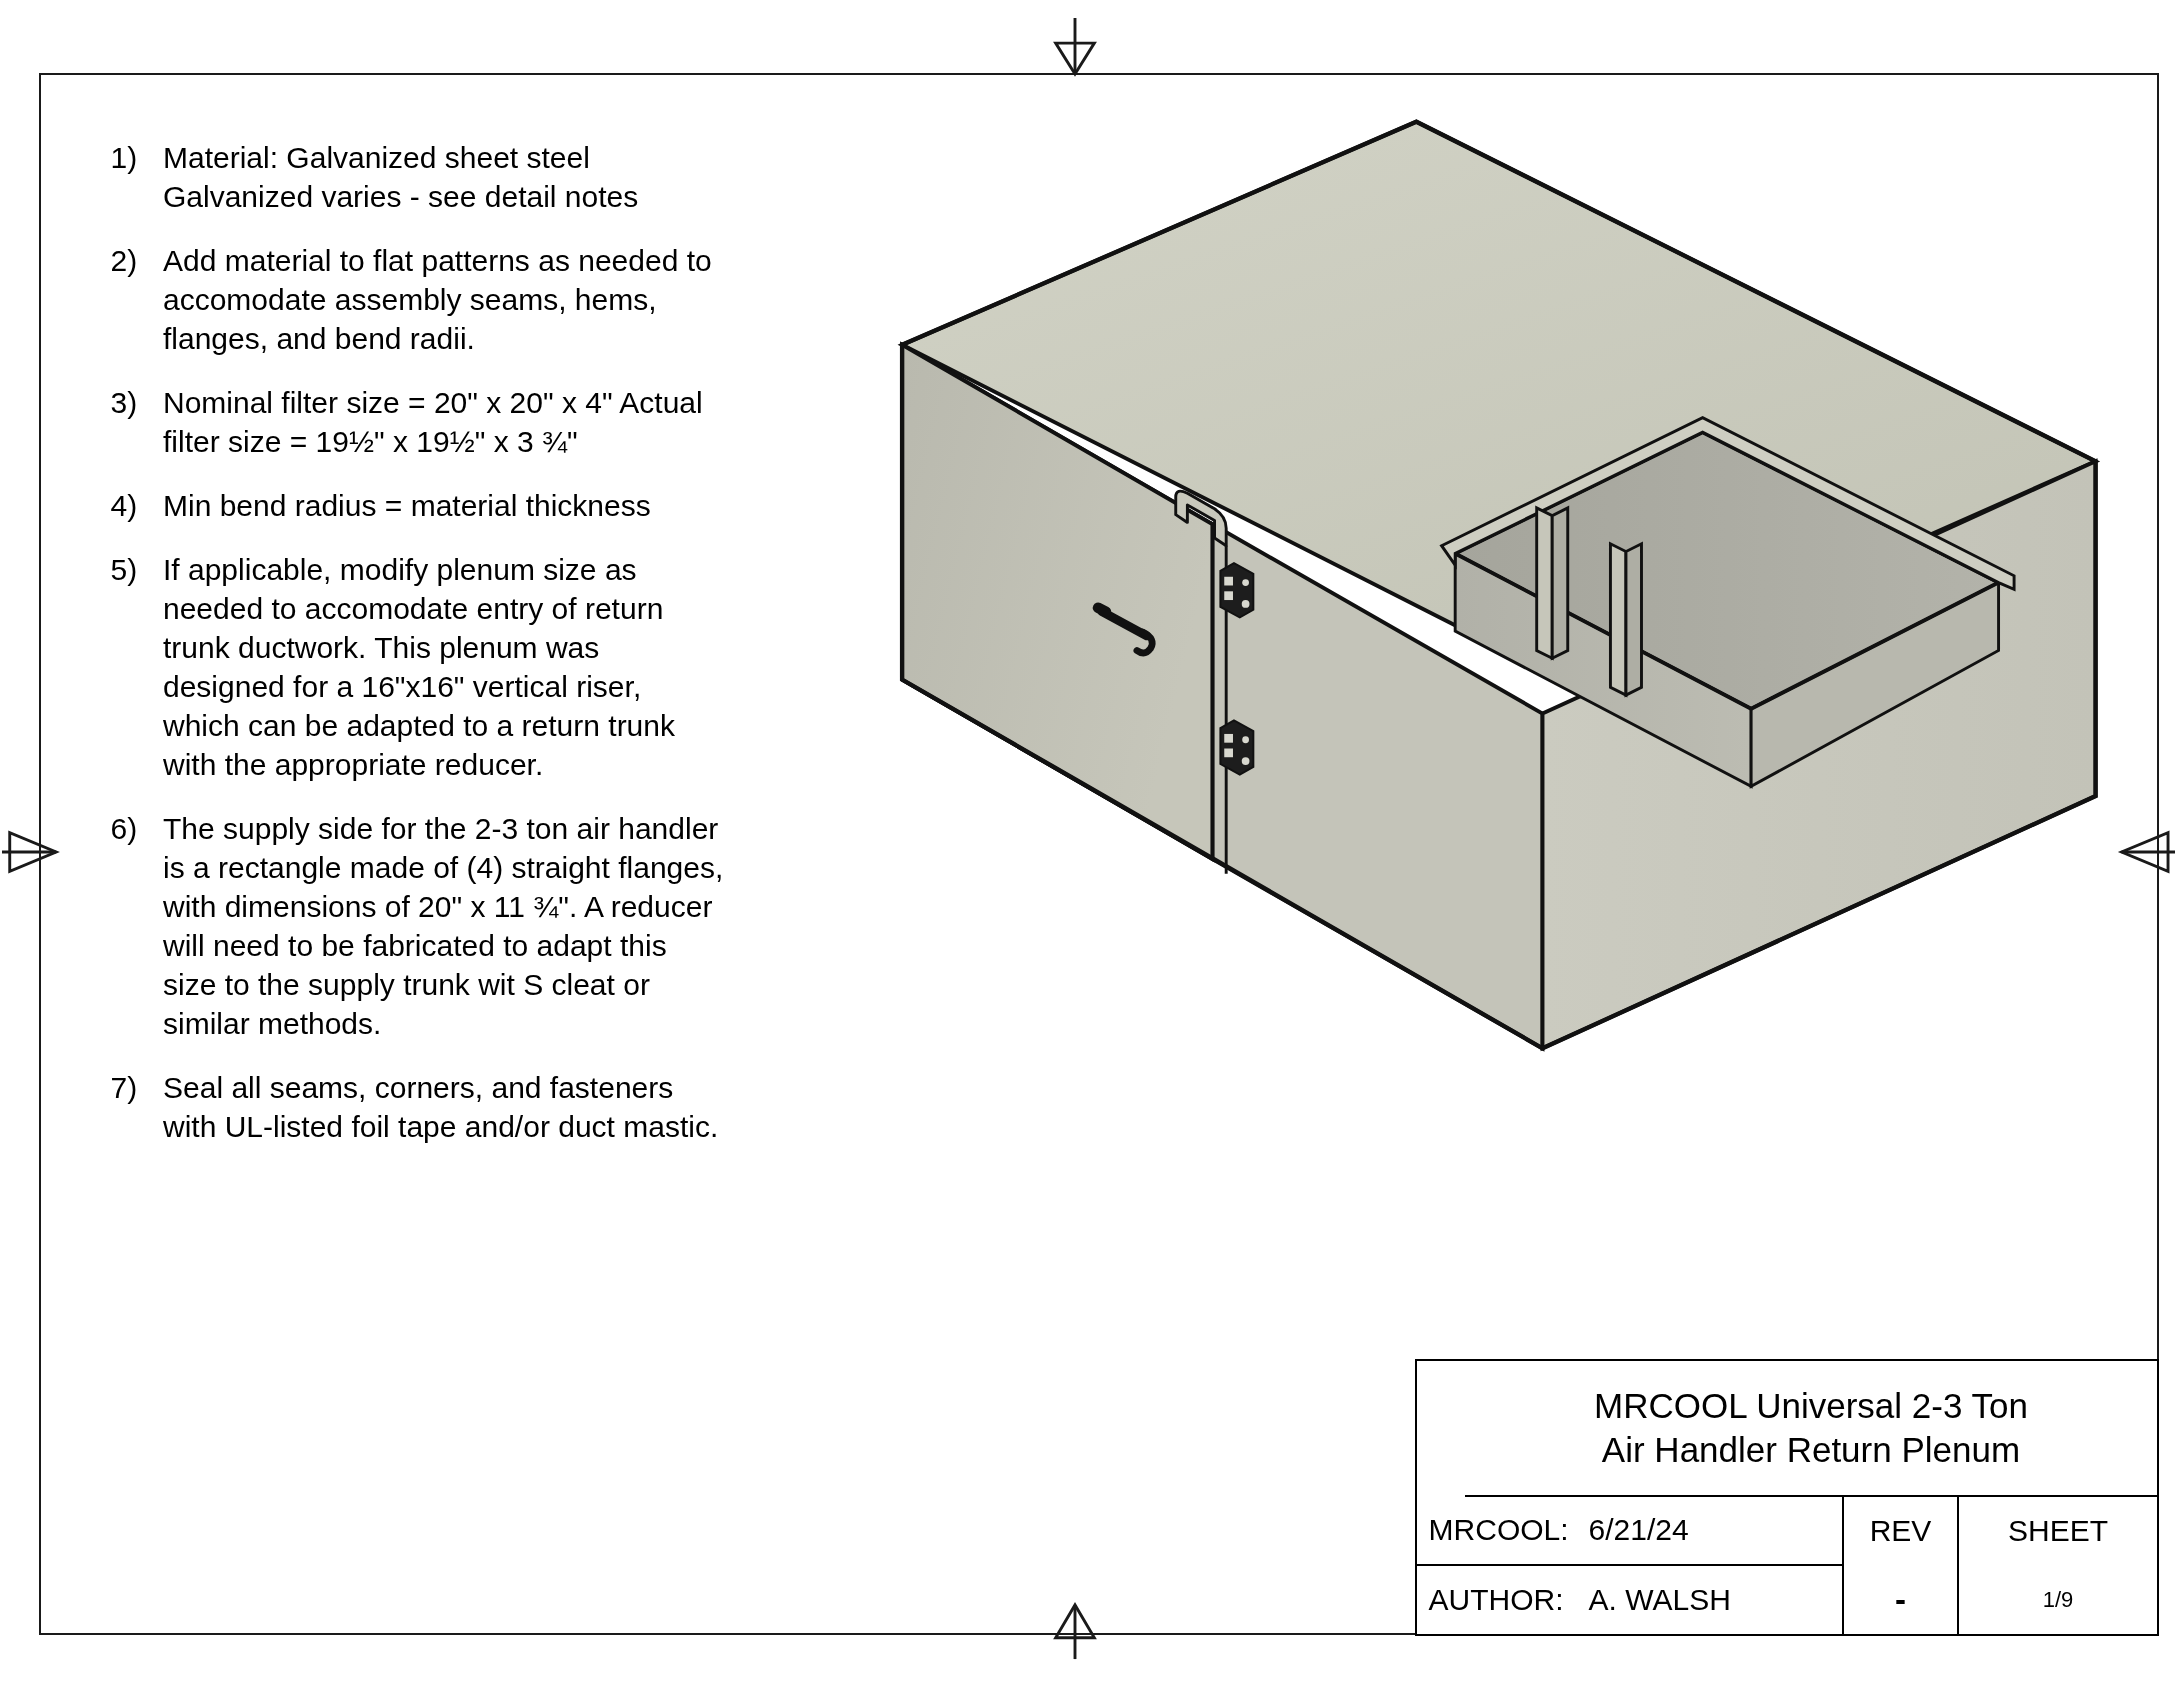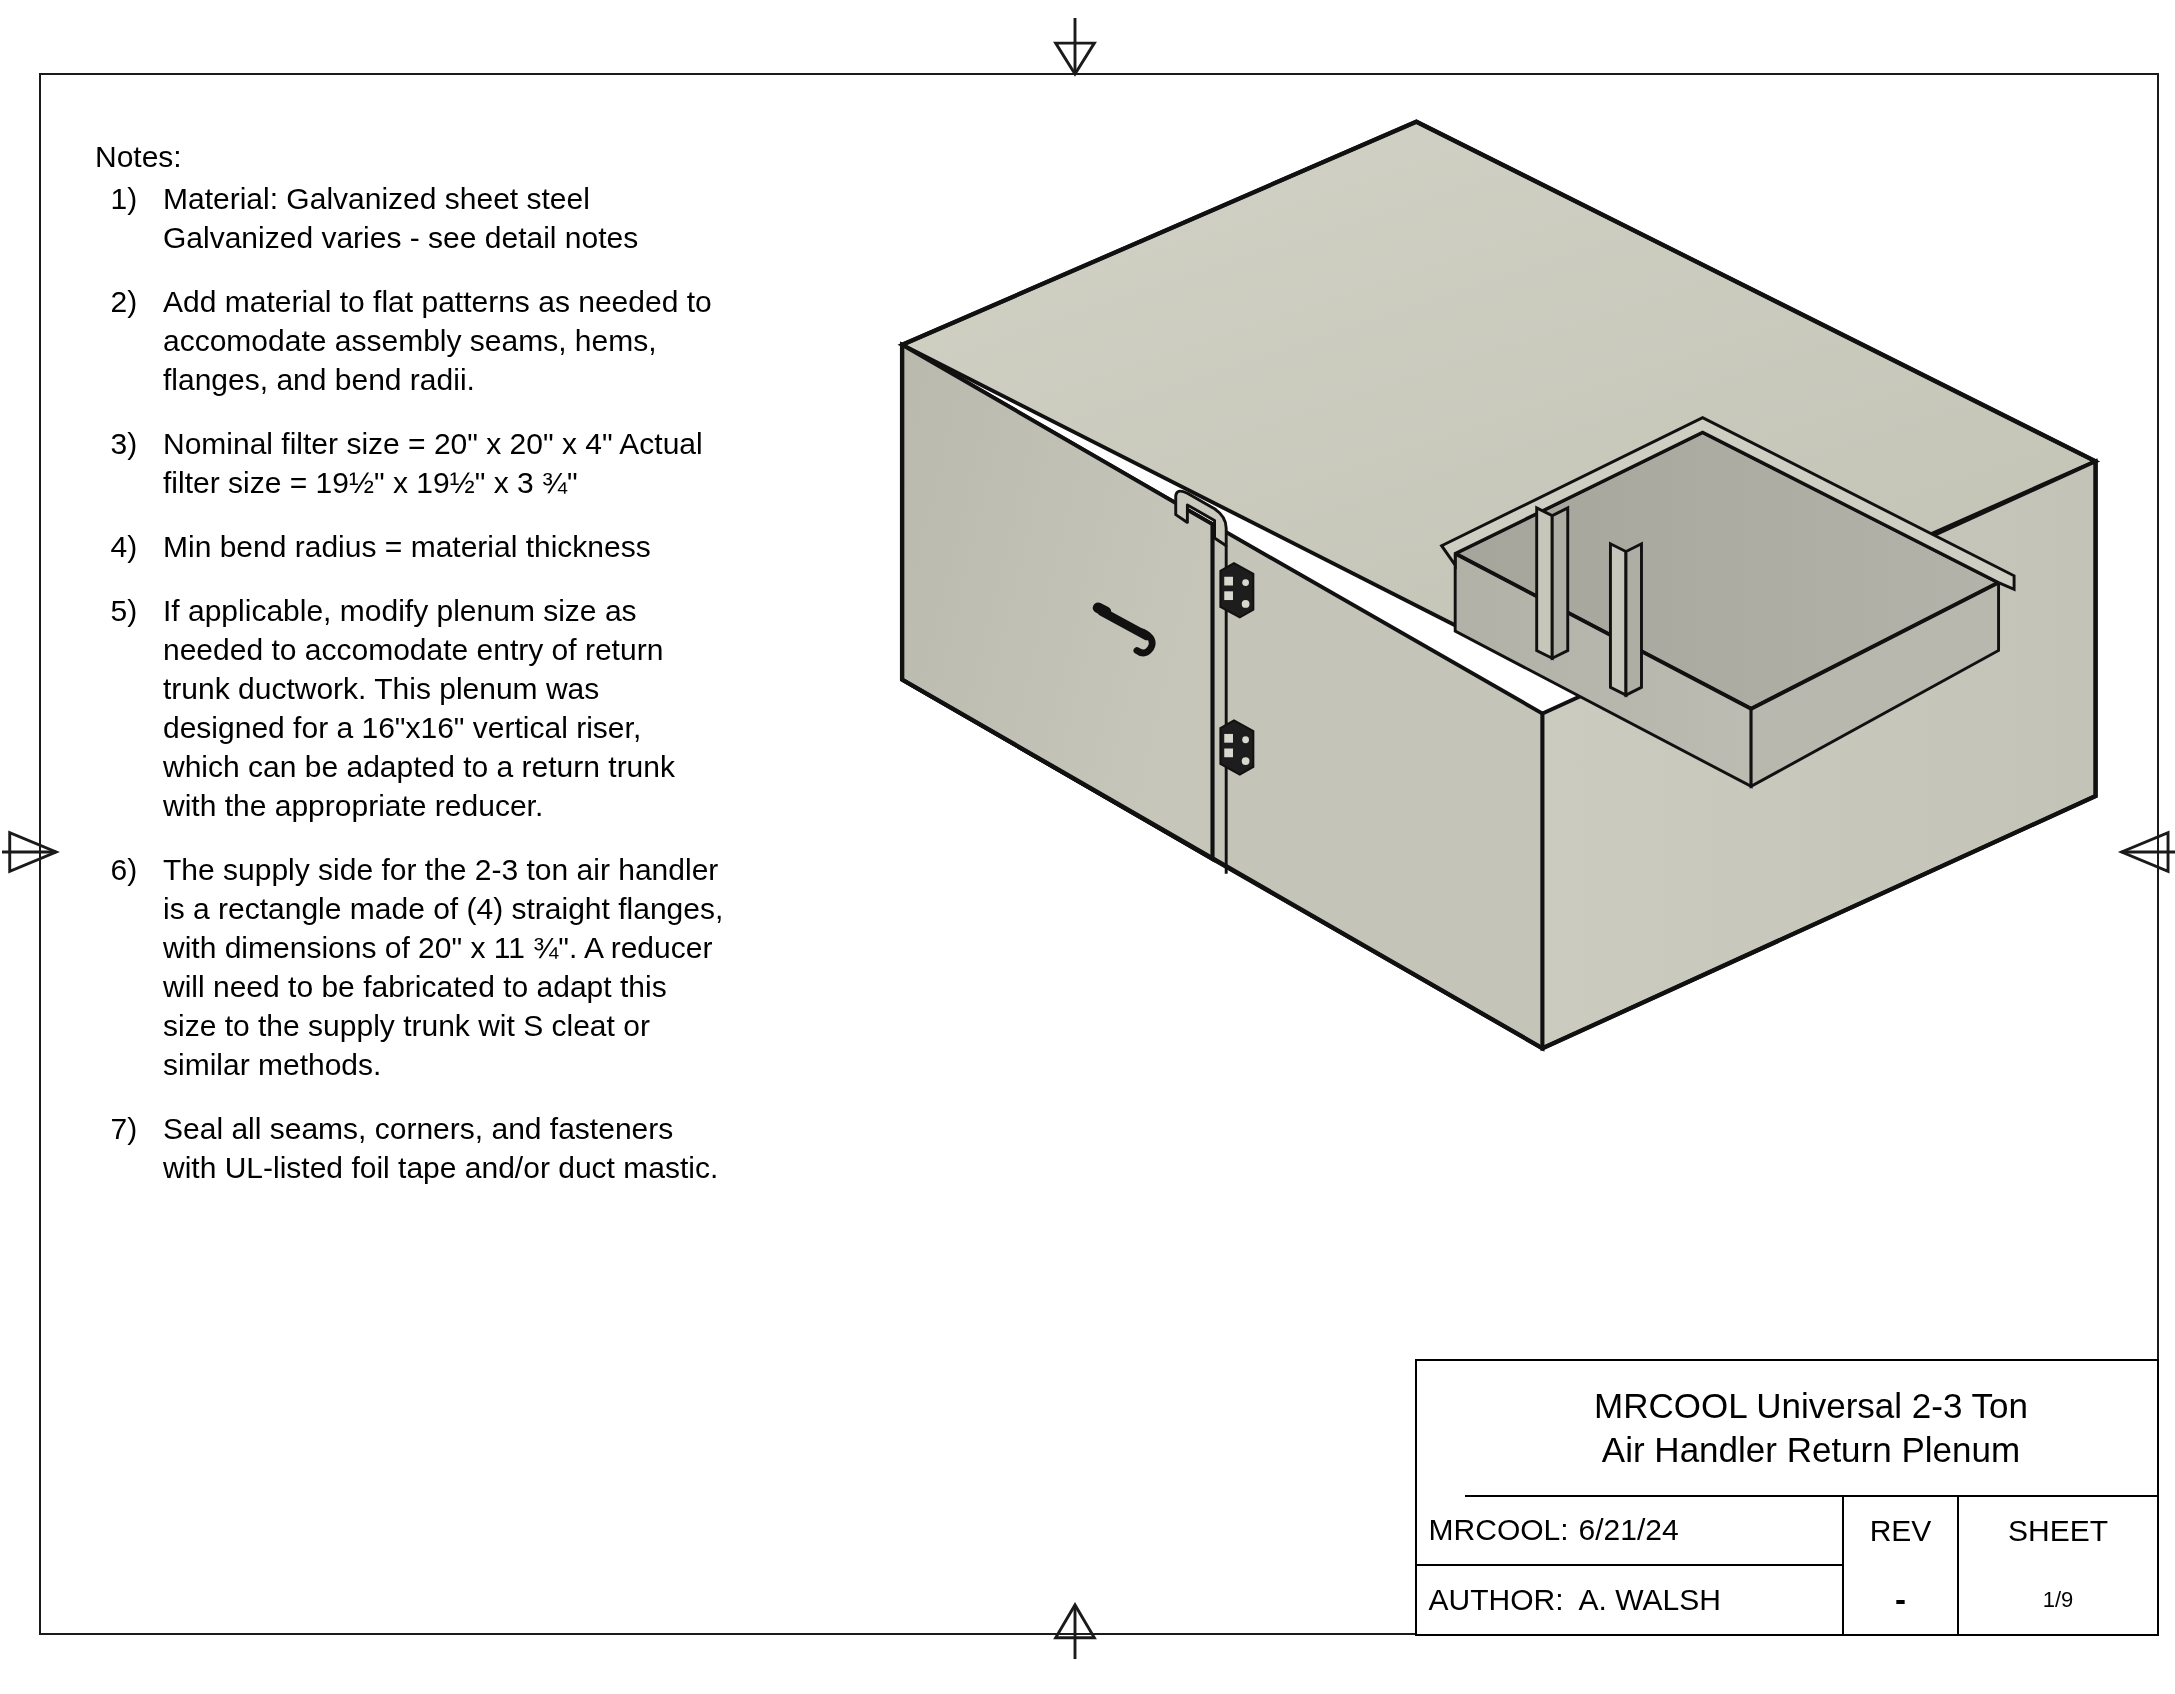--- a/index.html
+++ b/index.html
@@ -187,7 +187,6 @@
 </div>
 
 <div id="notes-block">
-  <div id="notes-heading">Notes:</div>
 
   <div class="note-item">
     <div class="note-number">1)</div>

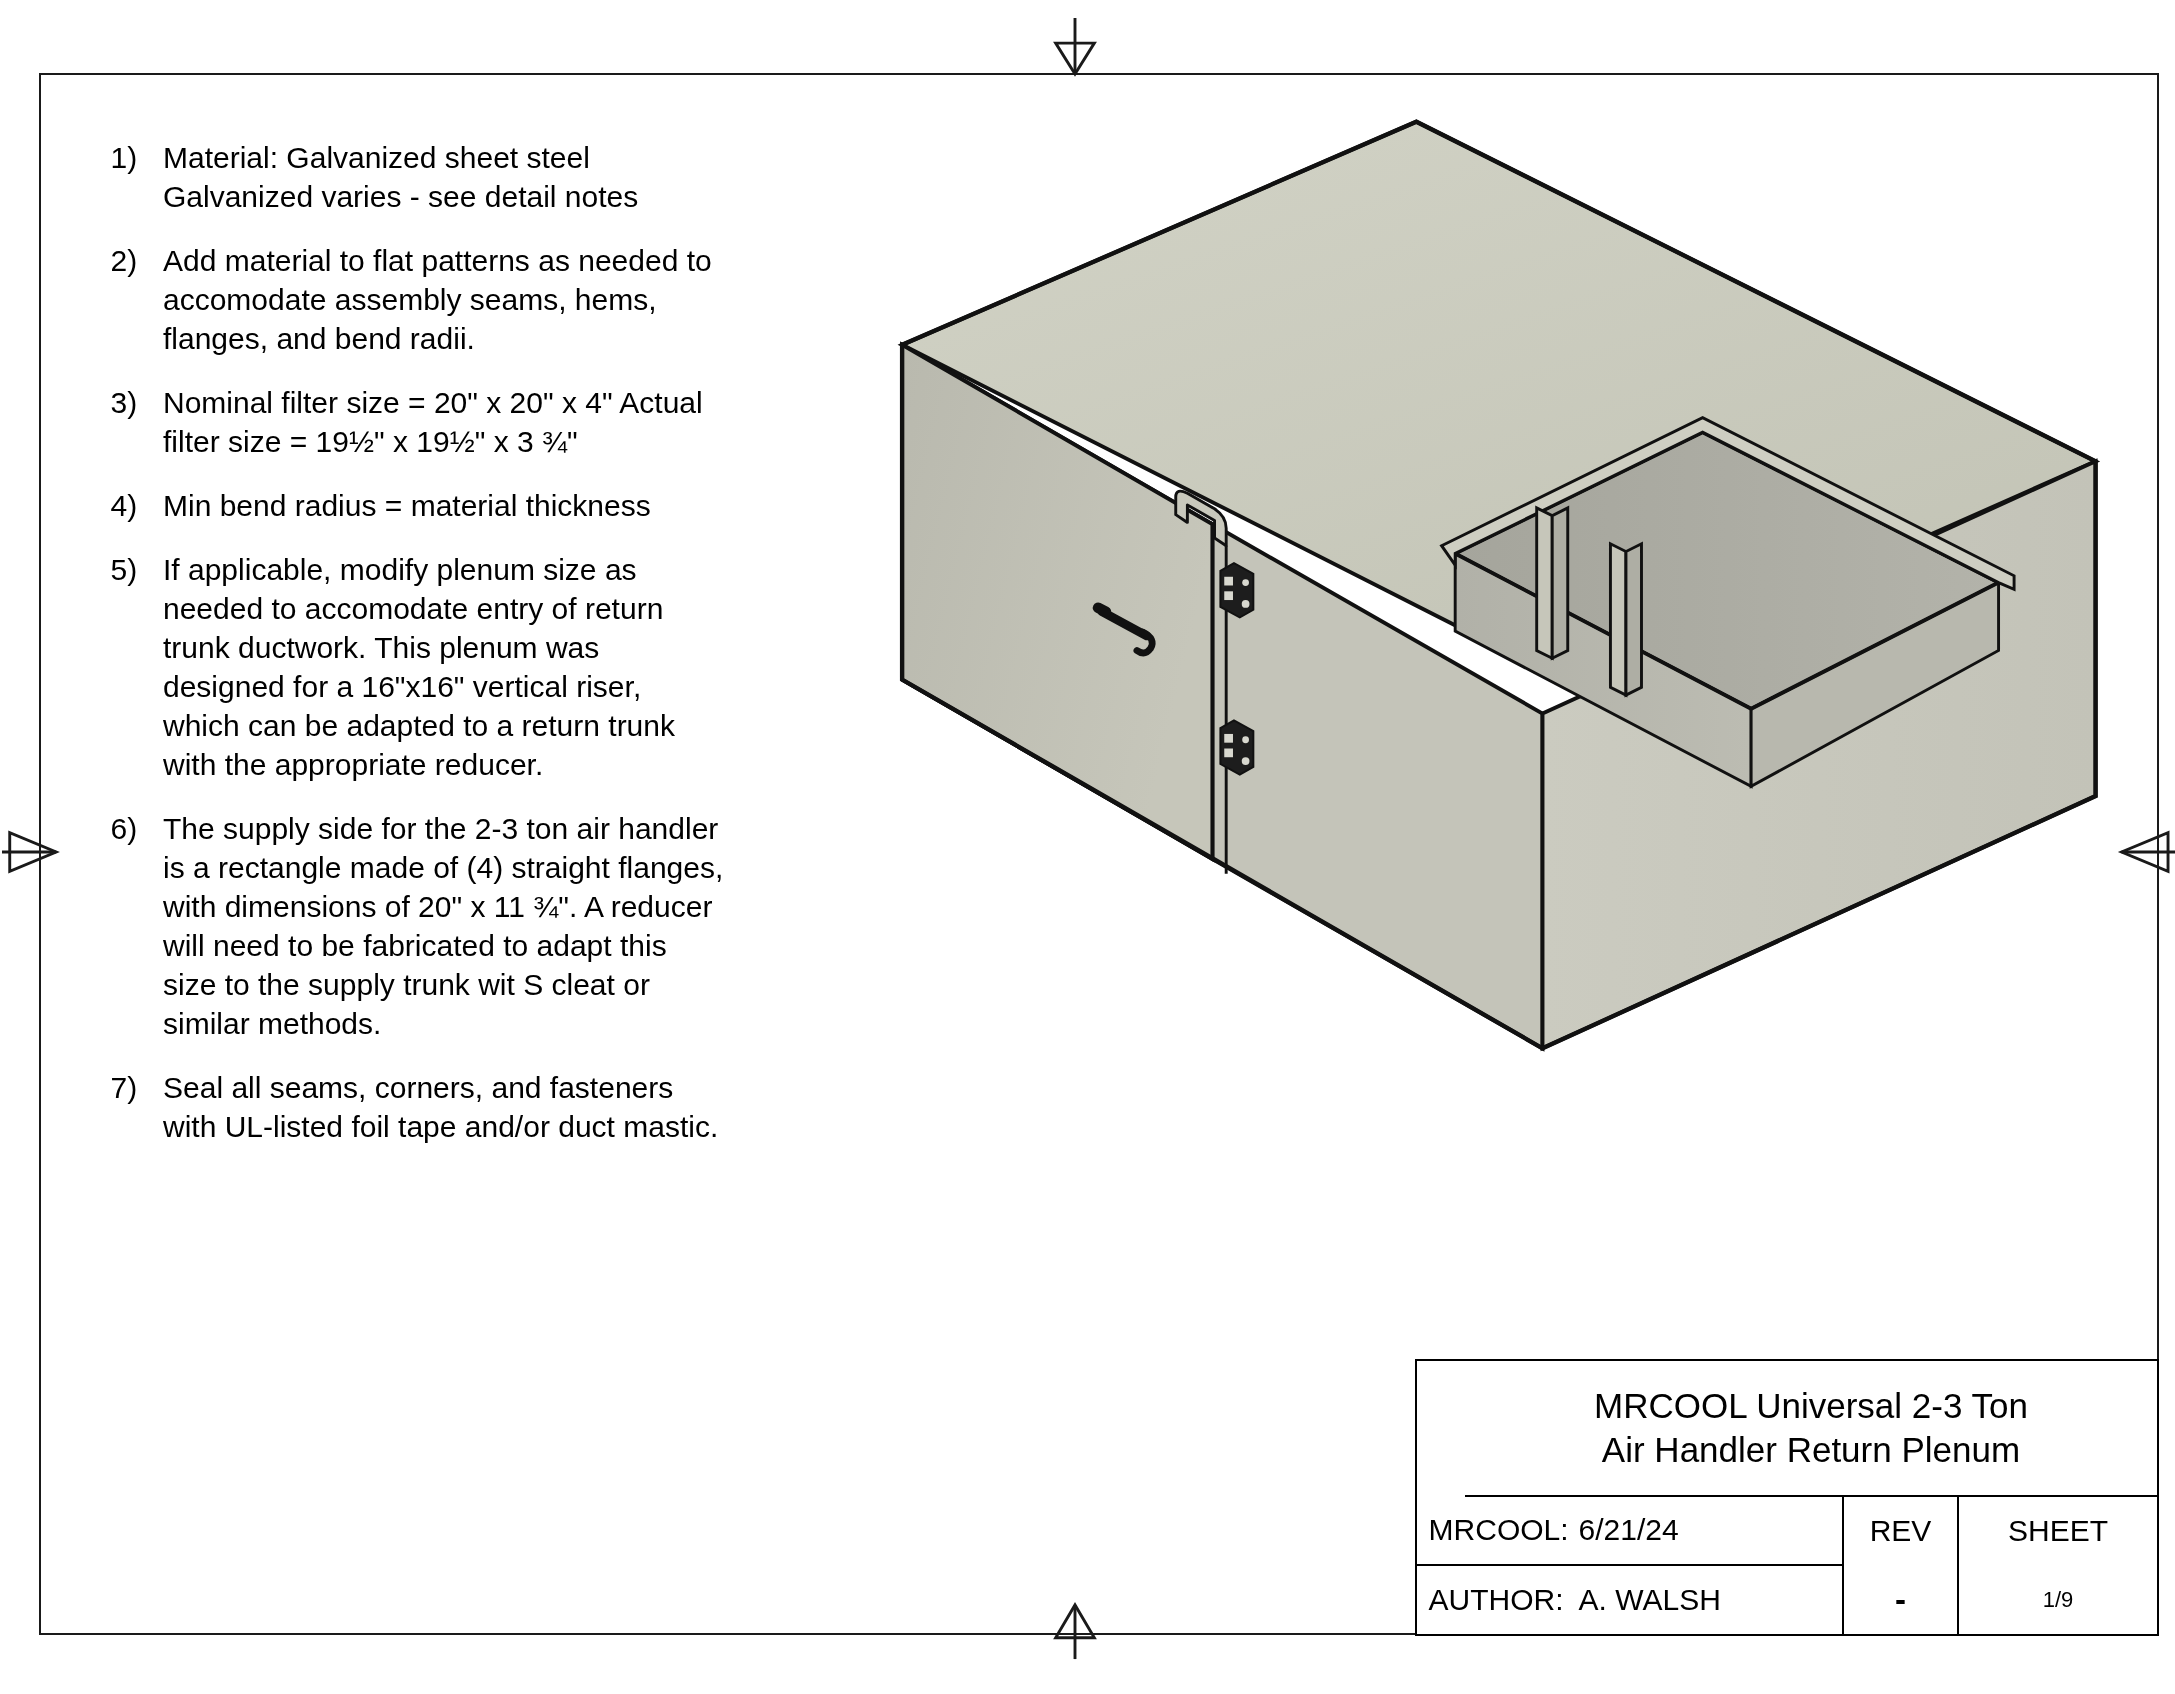--- a/index.html
+++ b/index.html
@@ -128,7 +128,7 @@
   }
   #title-row-drawn { border-bottom: 2.9px solid #000; }
   .title-row-label { flex: 0 0 150px; }
-  .title-row-value { flex: 1 1 auto; }
+  .title-row-value { flex: 1 1 auto; margin-left: 10px; }
 
   .title-col {
     display: flex;

